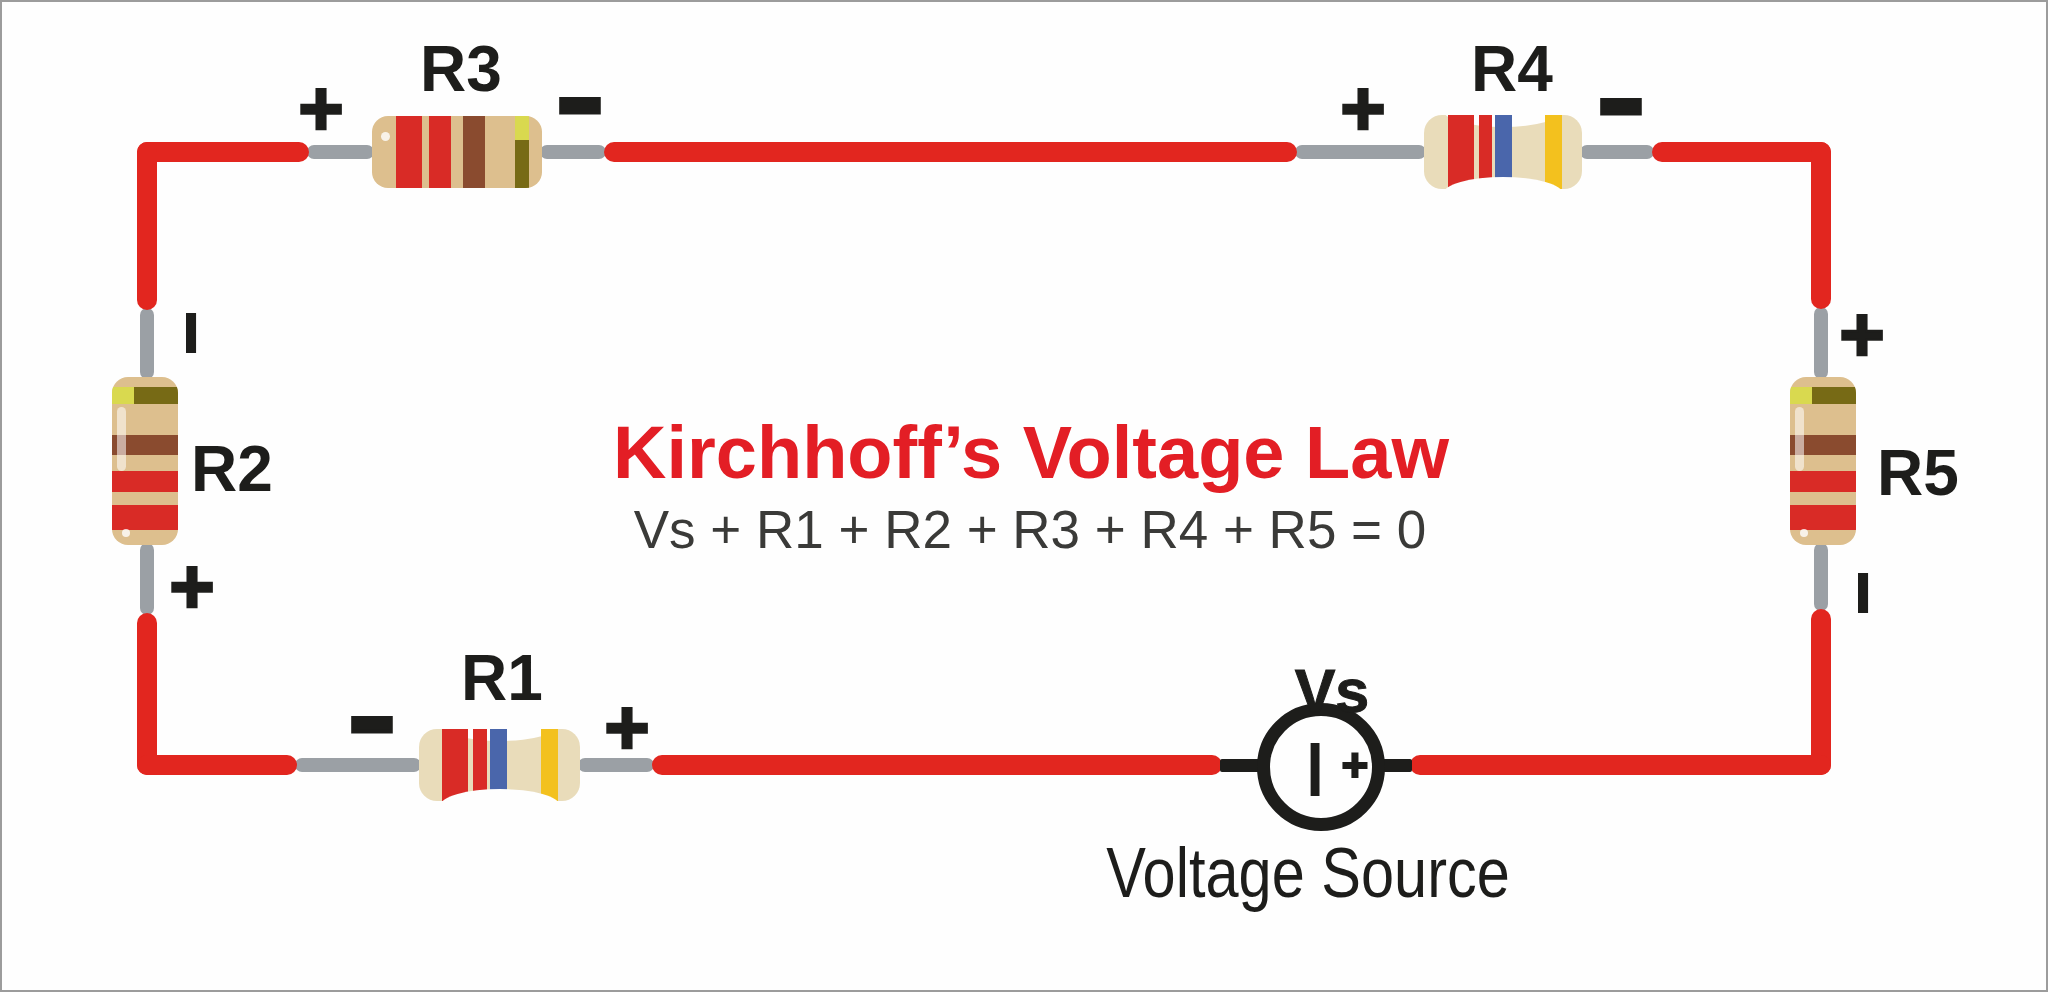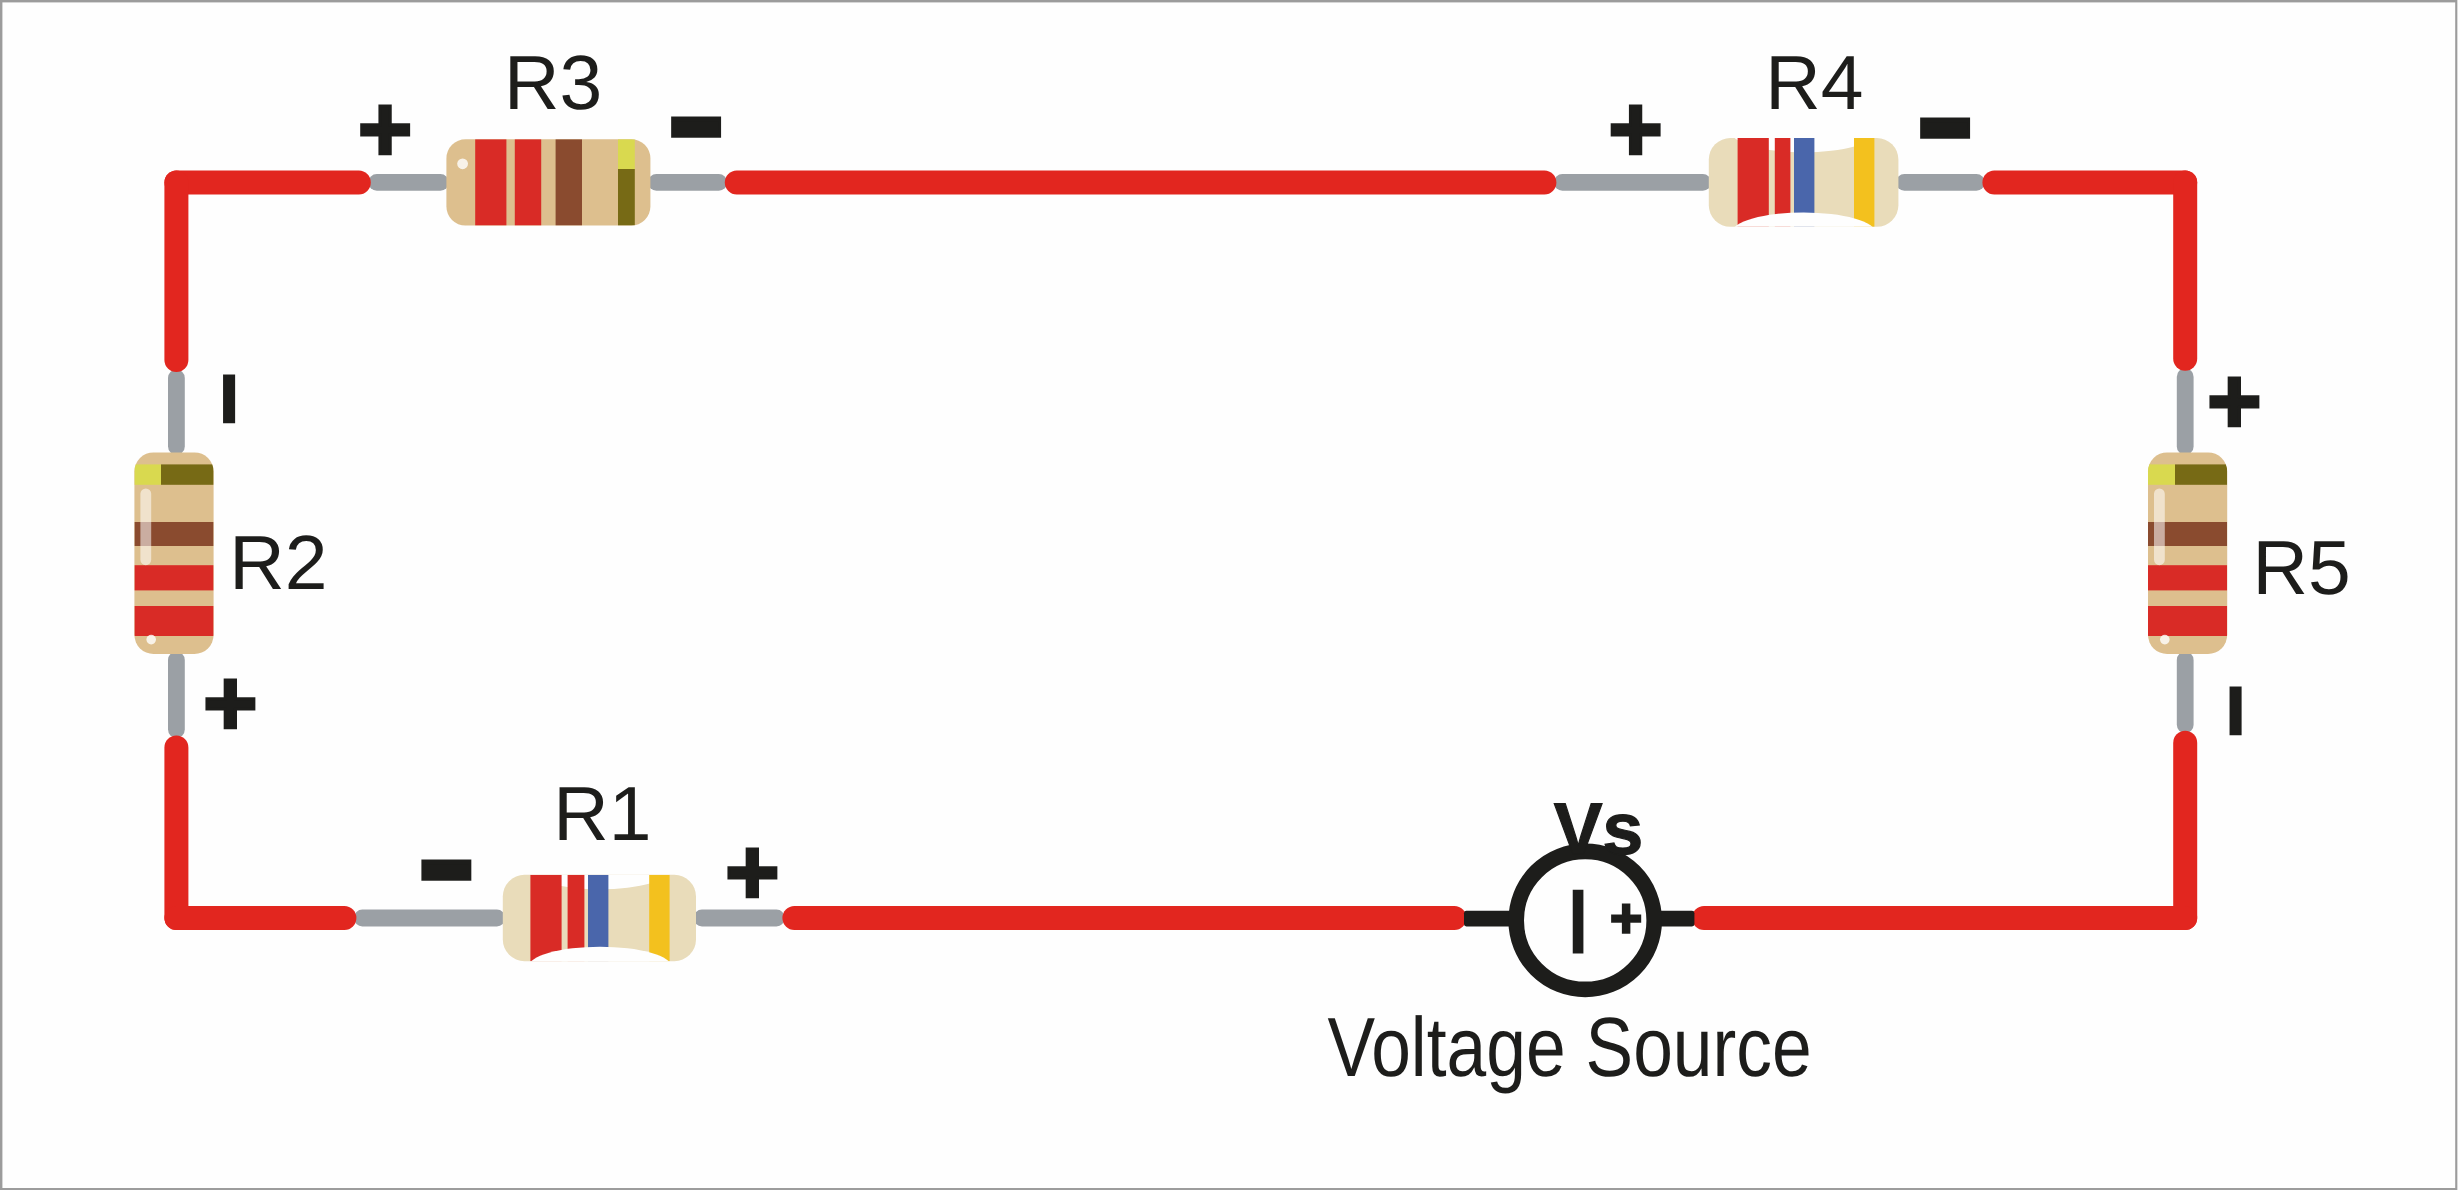--- a/index.html
+++ b/index.html
@@ -38,7 +38,7 @@
   .speck{position:absolute;background:rgba(255,255,255,.8);border-radius:50%;}
   
   .txt{position:absolute;transform:translate(-50%,-50%);color:var(--ink-black);white-space:nowrap;}
-  .rlabel{font-size:64px;font-weight:normal;}
+  .rlabel{font-size:64px;font-weight:bold;}
   .sign{font-size:78px;font-weight:bold;-webkit-text-stroke:2.5px currentColor;}
   .sign.minus{transform:translate(-50%,-50%) scaleY(1.6);}
   .cur{font-size:56px;font-weight:bold;-webkit-text-stroke:2px currentColor;}

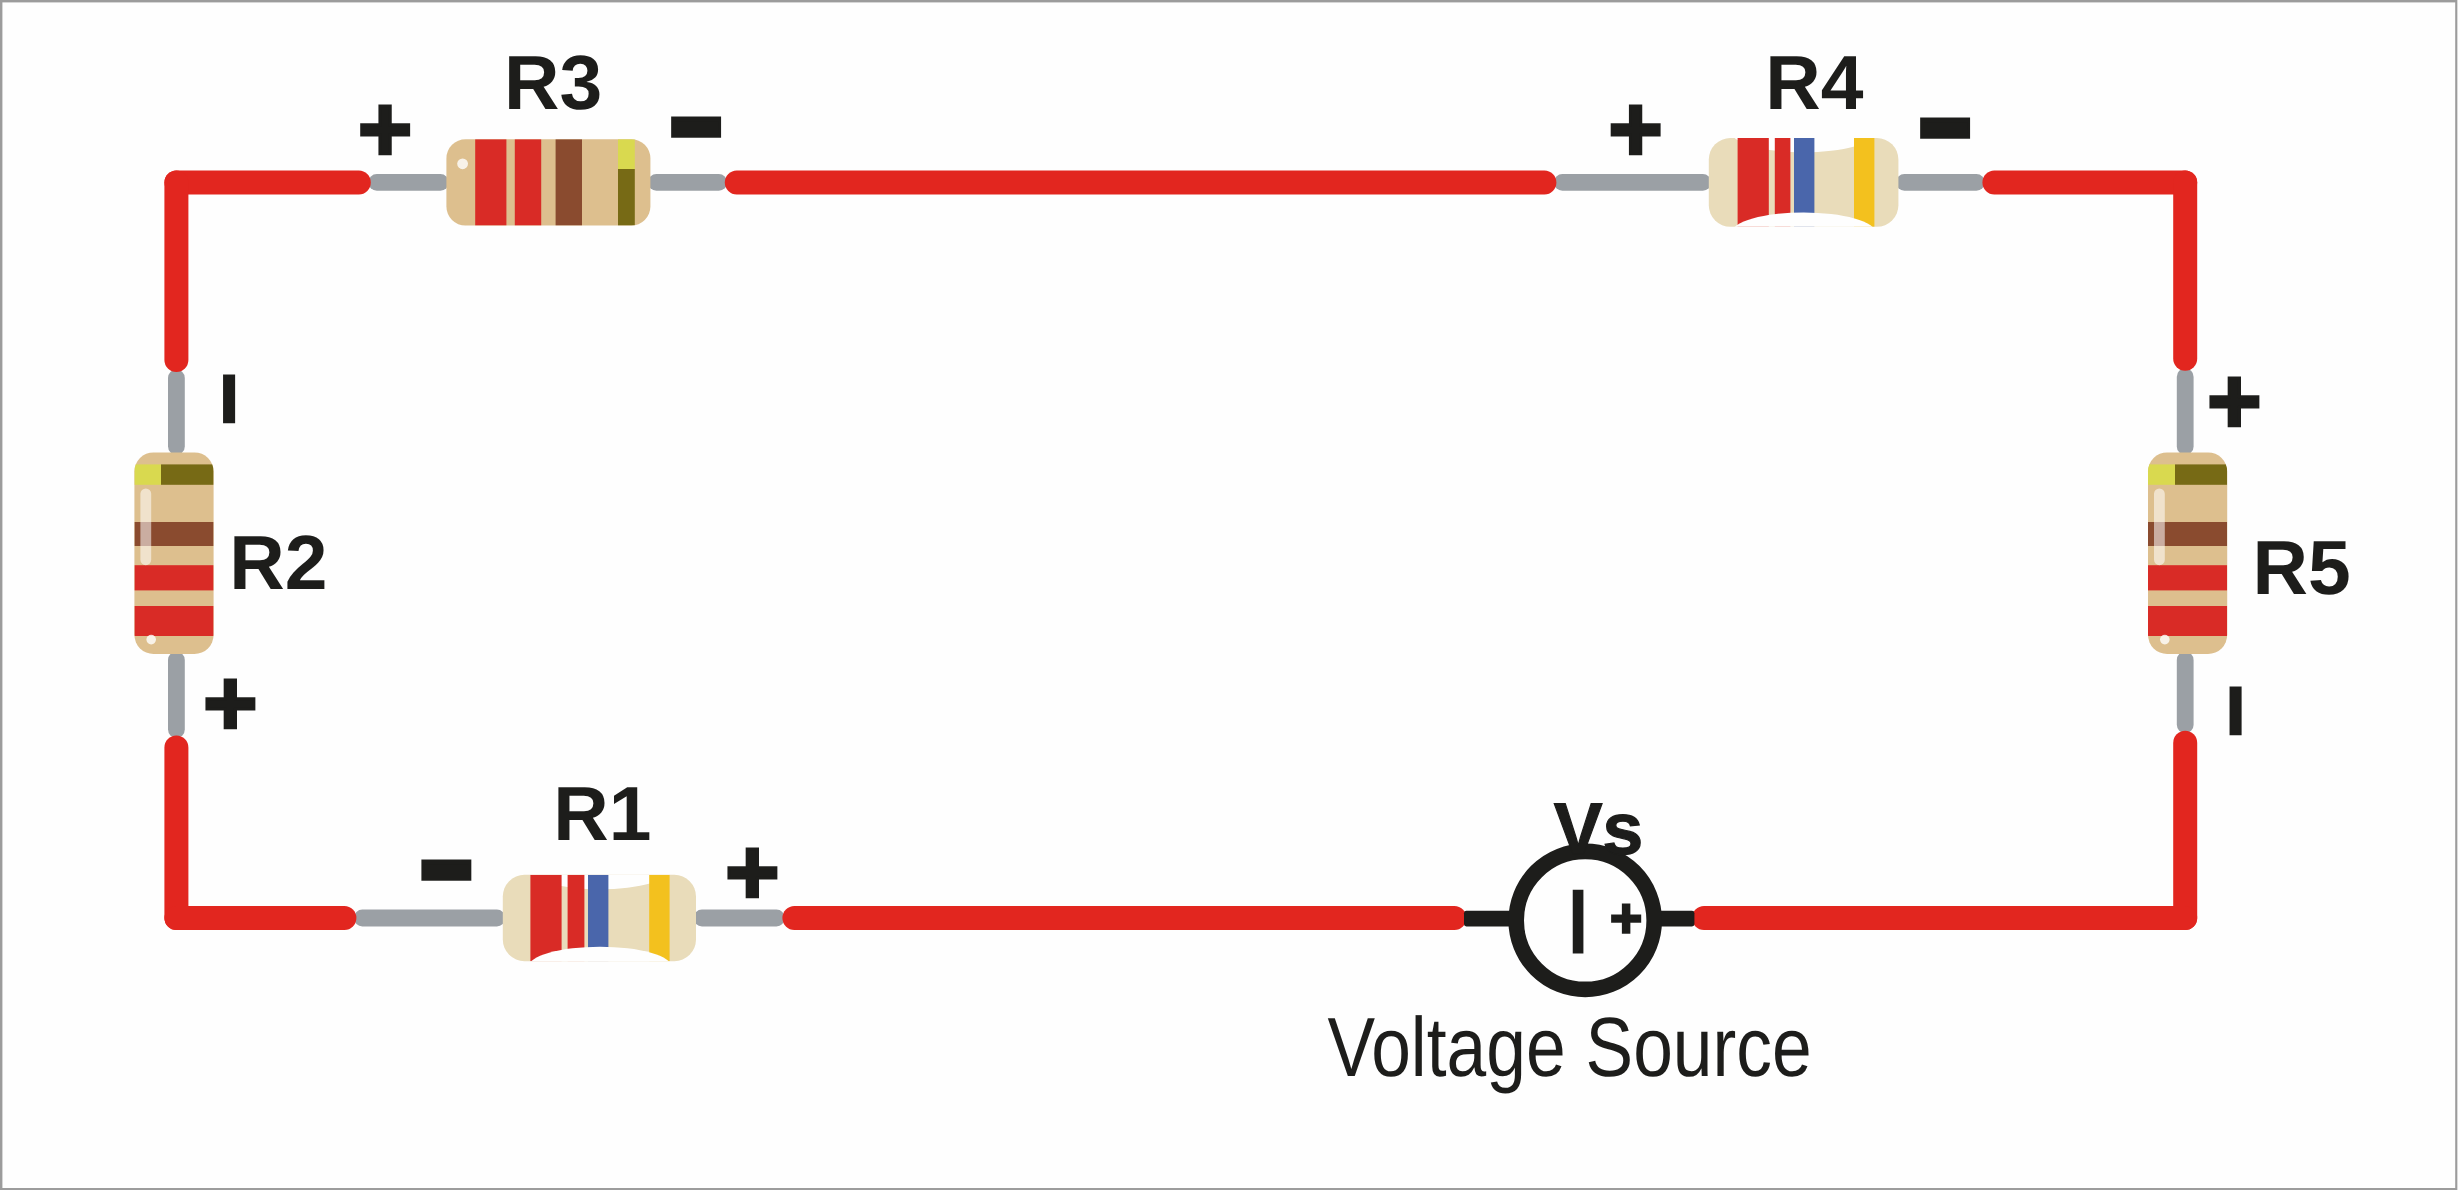--- a/index.html
+++ b/index.html
@@ -146,6 +146,7 @@
   <span class="txt sign minus" style="left:370px;top:722px;">−</span>
   <span class="txt sign" style="left:625px;top:725px;">+</span>
 
+  <span class="txt" id="title" style="left:1029px;top:450px;">Kirchhoff’s Voltage Law</span>
 
 </div>
 

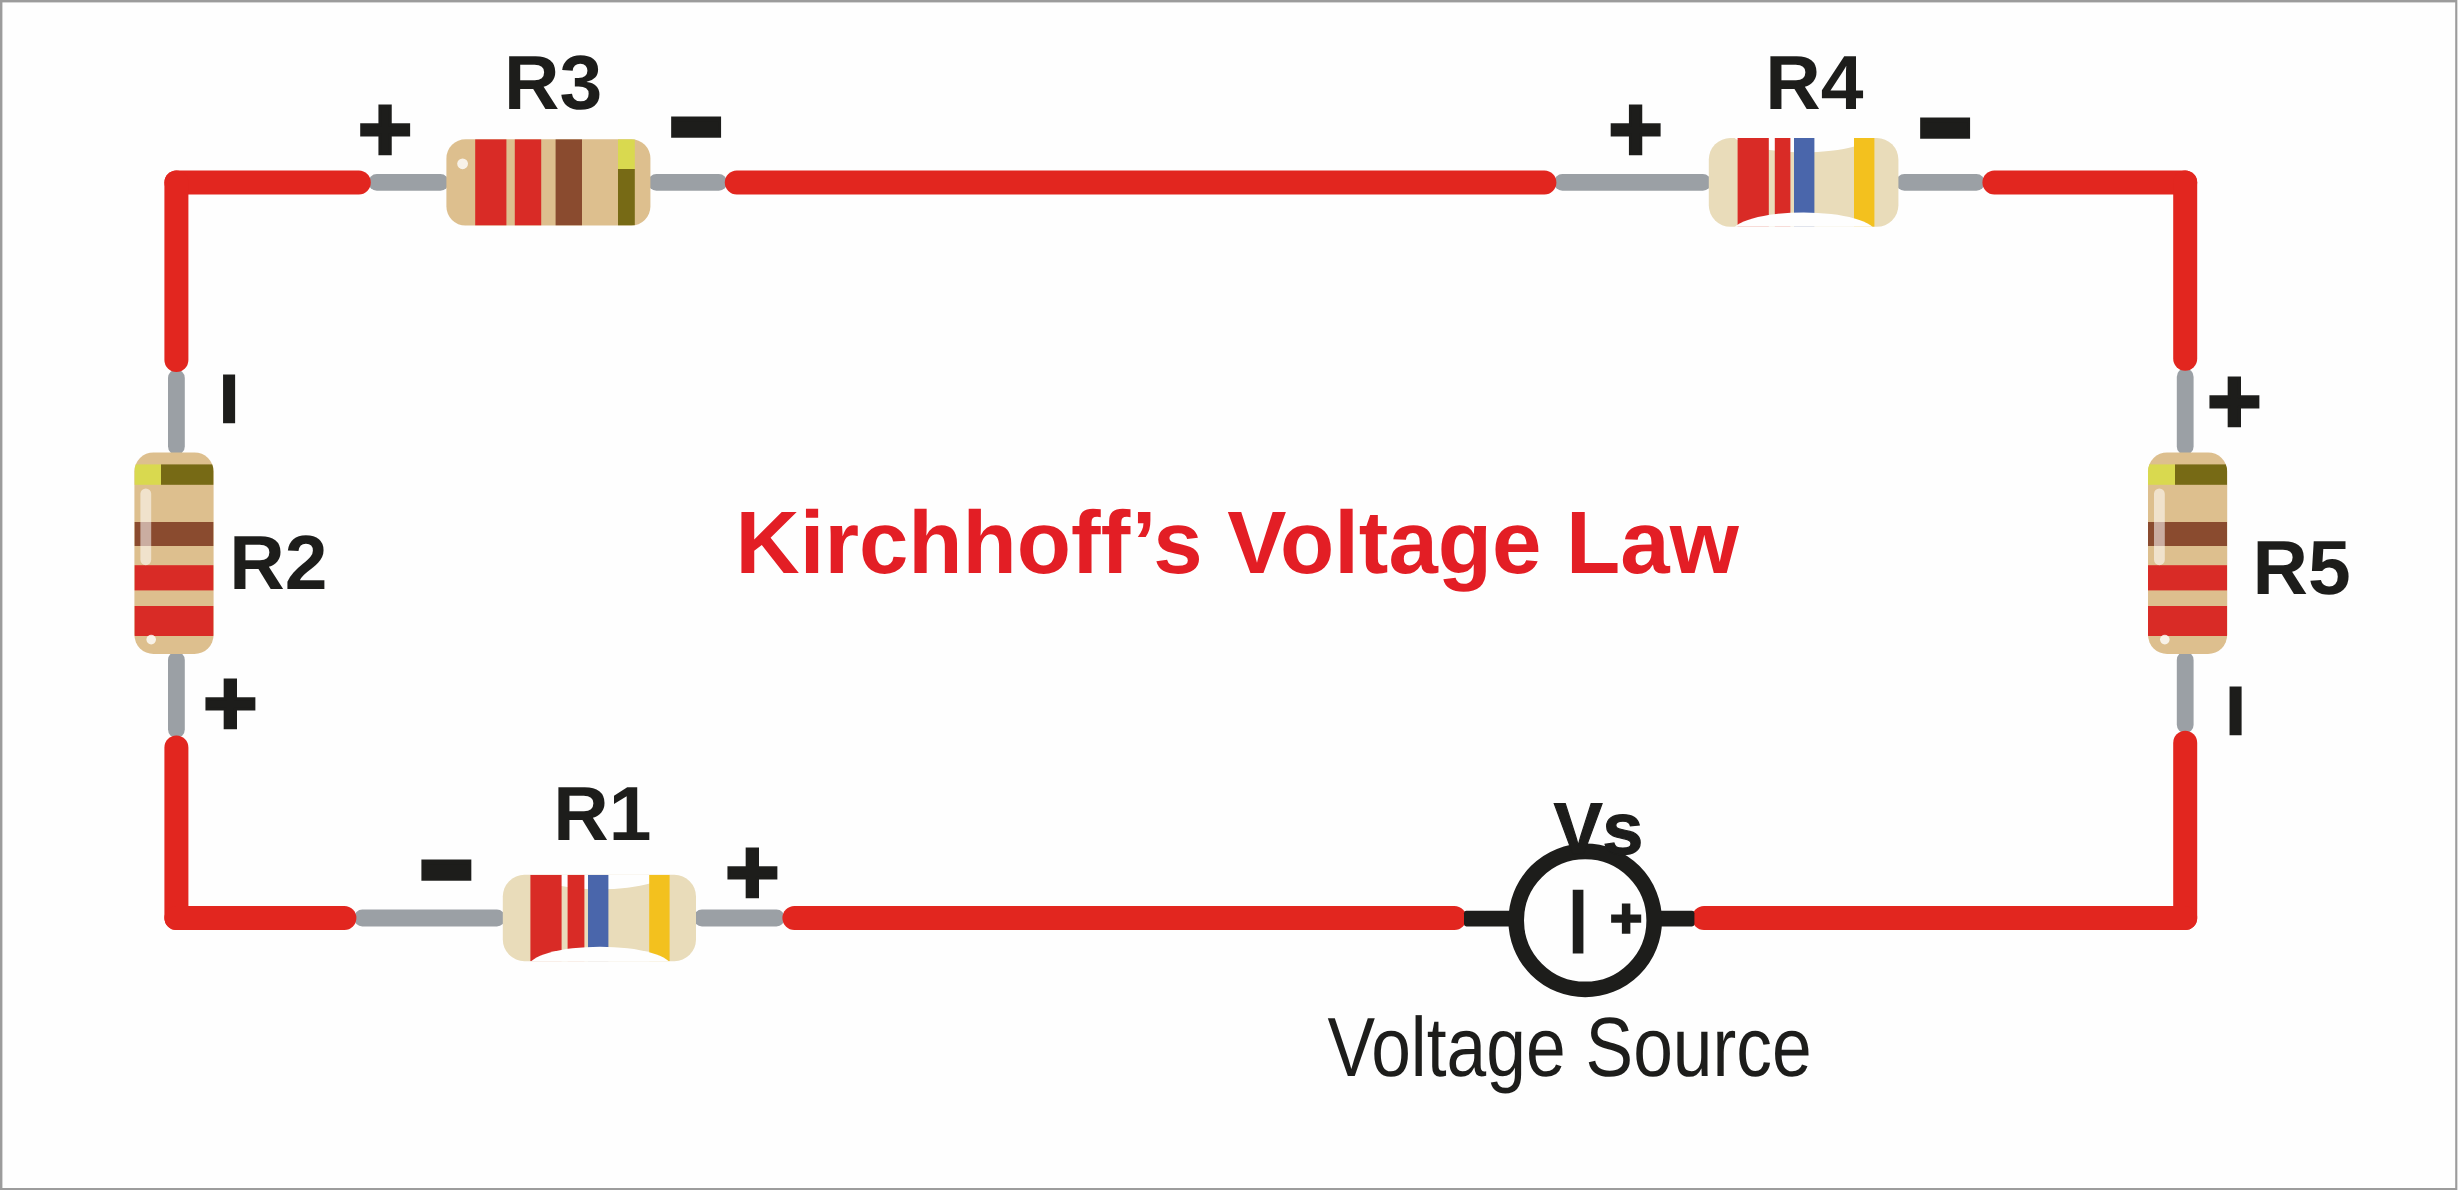--- a/index.html
+++ b/index.html
@@ -147,6 +147,7 @@
   <span class="txt sign" style="left:625px;top:725px;">+</span>
 
   <span class="txt" id="title" style="left:1029px;top:450px;">Kirchhoff’s Voltage Law</span>
+  <span class="txt" id="equation" style="left:1028px;top:527px;">Vs + R1 + R2 + R3 + R4 + R5 = 0</span>
 
 </div>
 

